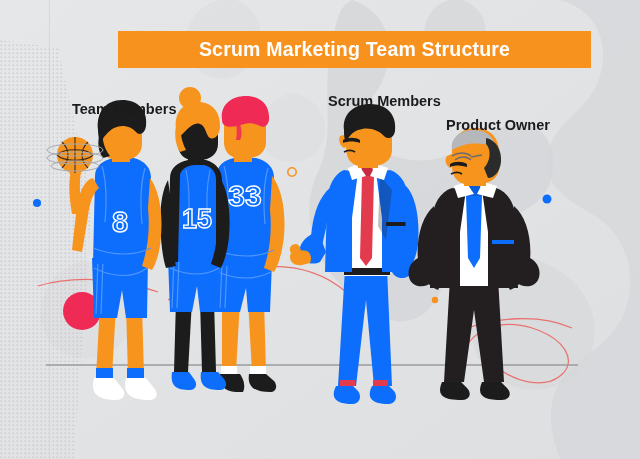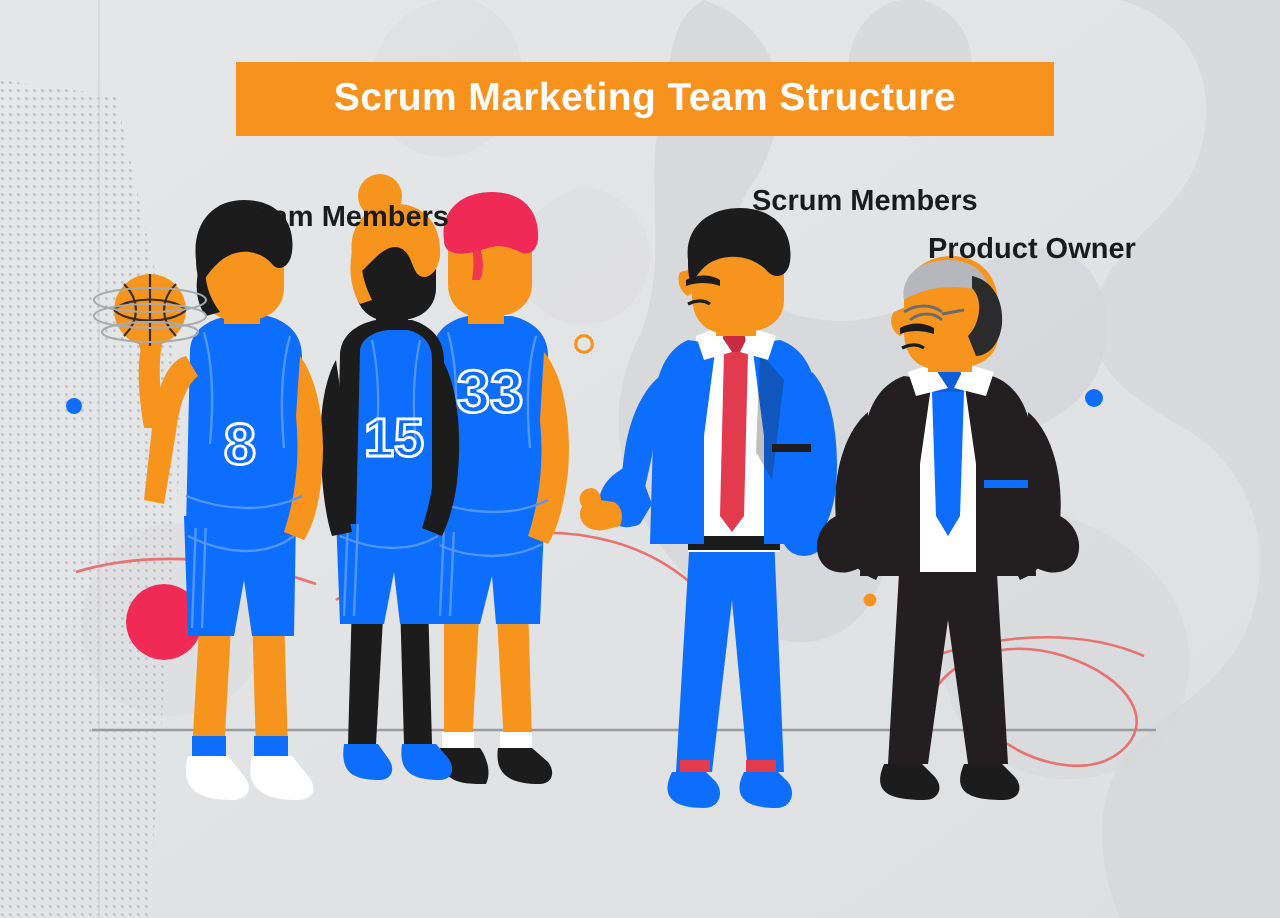--- a/index.html
+++ b/index.html
@@ -28,7 +28,7 @@
     position: absolute;
     left: 118px;
     top: 31px;
-    width: 409px;
+    width: 473px;
     height: 37px;
     background: #f8921f;
     display: flex;

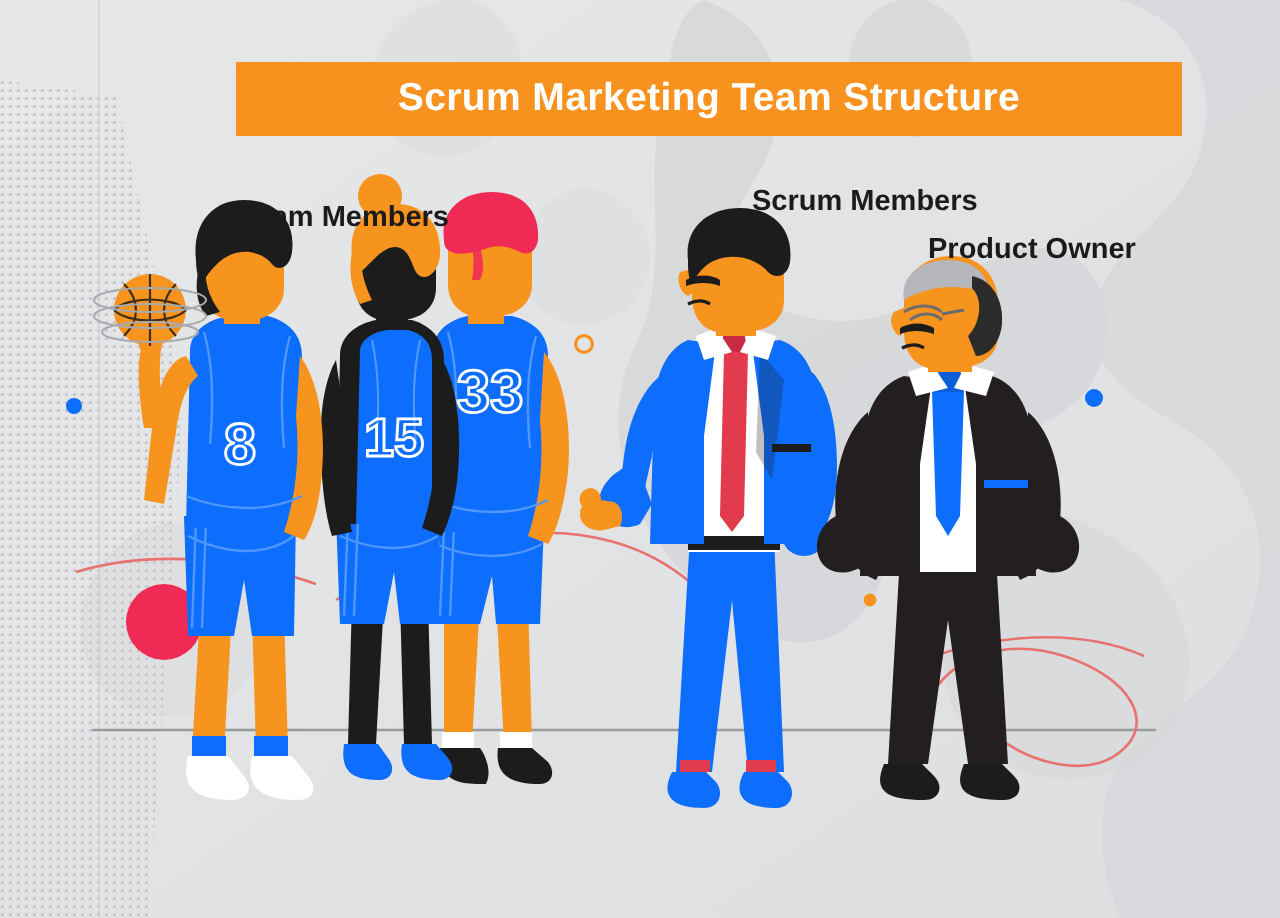--- a/index.html
+++ b/index.html
@@ -51,7 +51,6 @@
     font-weight: bold;
     white-space: nowrap;
     z-index: 40;
-    margin-left: 48px;
   }
   .label-team    { left: 72px;  top: 101px; }
   .label-scrum   { left: 328px; top: 93px;  }

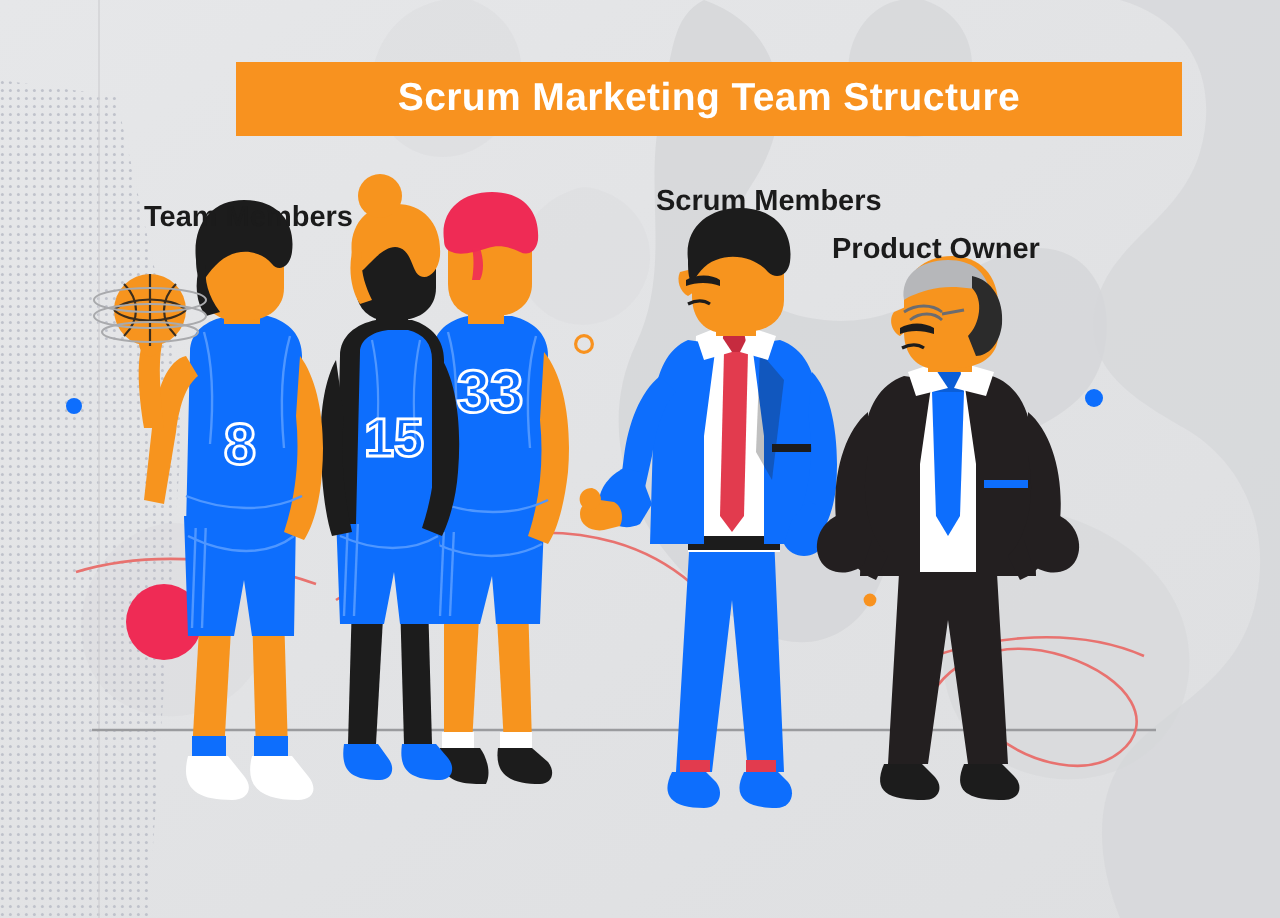--- a/index.html
+++ b/index.html
@@ -54,7 +54,7 @@
   }
   .label-team    { left: 72px;  top: 101px; }
   .label-scrum   { left: 328px; top: 93px;  }
-  .label-product { left: 416px; top: 117px; }
+  .label-product { left: 446px; top: 117px; }
 </style>
 </head>
 <body>

